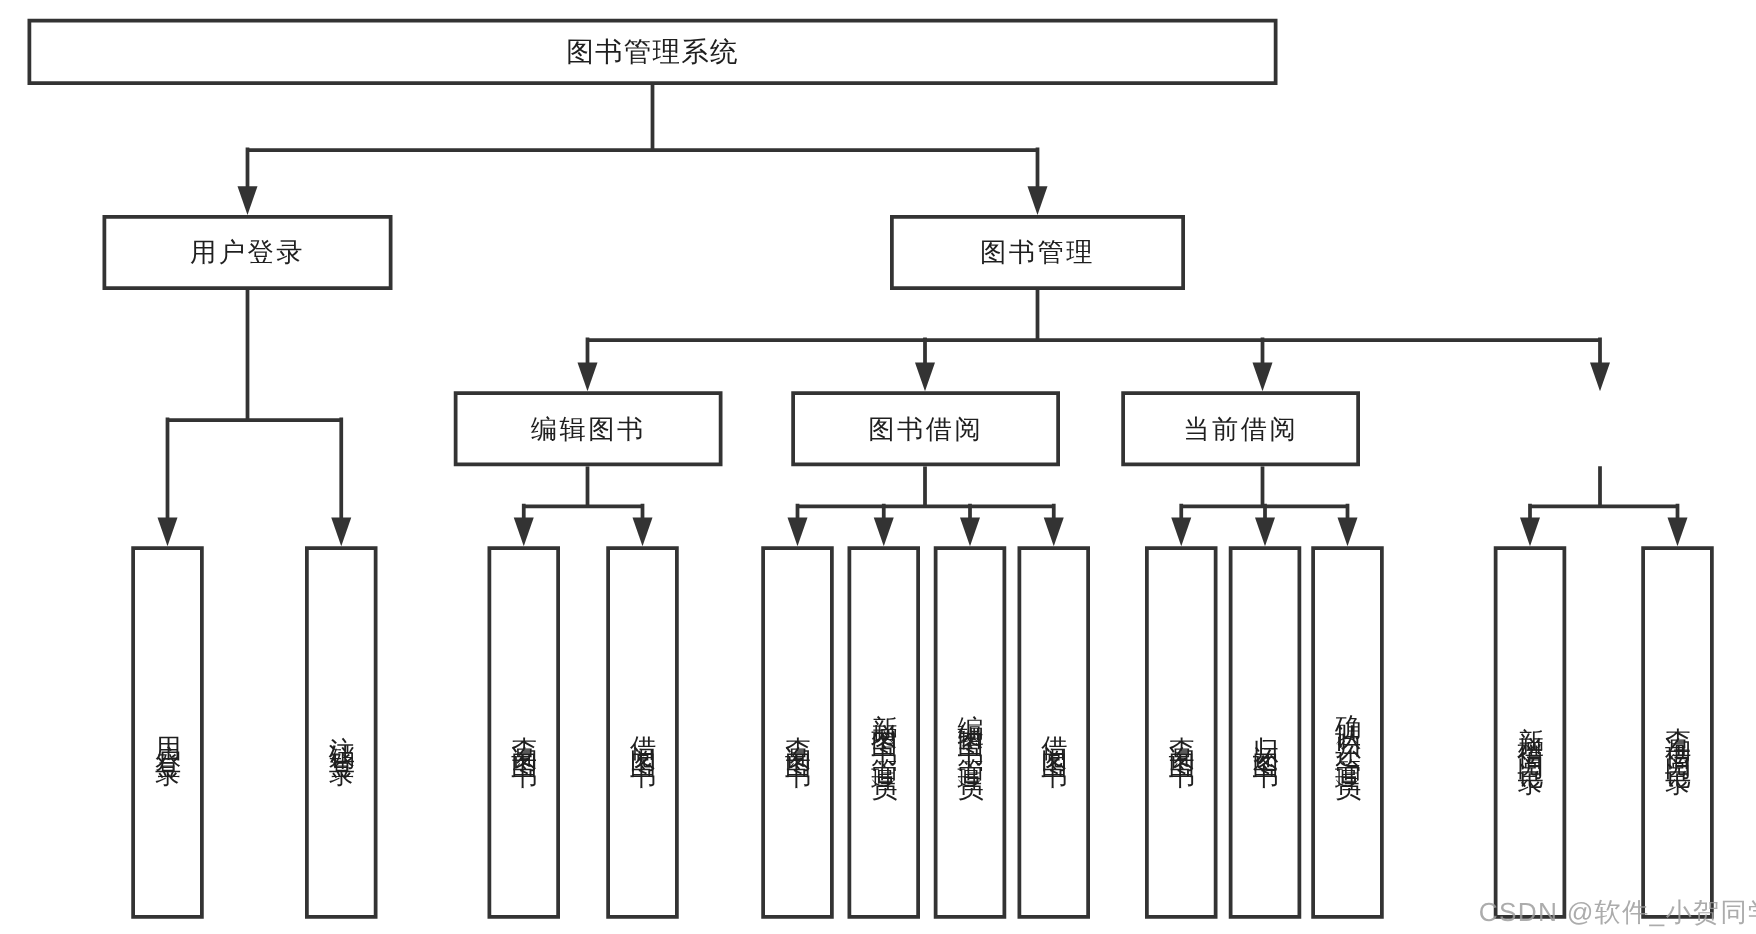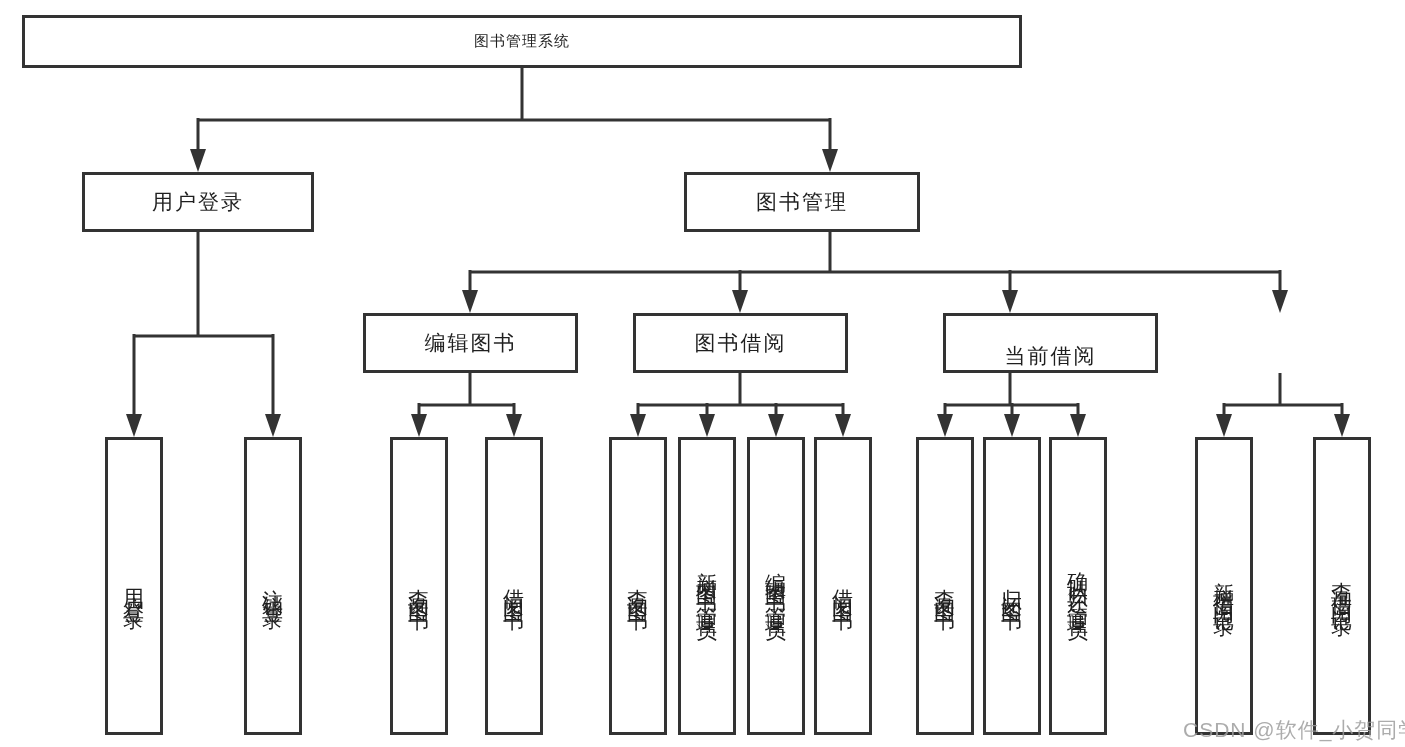--- a/index.html
+++ b/index.html
@@ -47,7 +47,7 @@
     white-space: nowrap;
   }
   .root-label {
-    font-size: 15px;
+    font-size: 22px;
     letter-spacing: 1px;
     white-space: nowrap;
   }

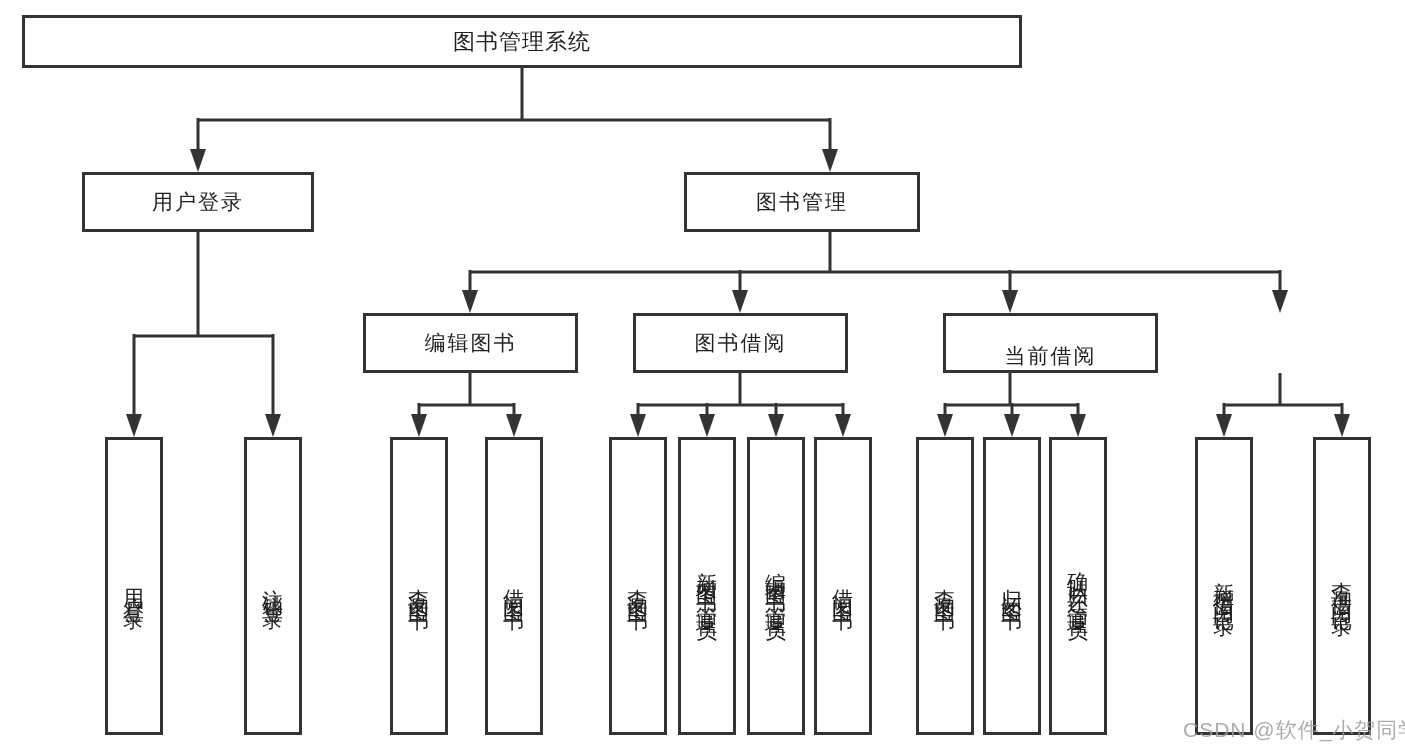--- a/index.html
+++ b/index.html
@@ -132,7 +132,7 @@
   <div class="box" style="left:82px; top:172px; width:232px; height:60px;">
     <span class="h-label">用户登录</span>
   </div>
-  <div class="box" style="left:684px; top:172px; width:236px; height:60px;">
+  <div class="box" style="left:712px; top:172px; width:236px; height:60px;">
     <span class="h-label">图书管理</span>
   </div>
 

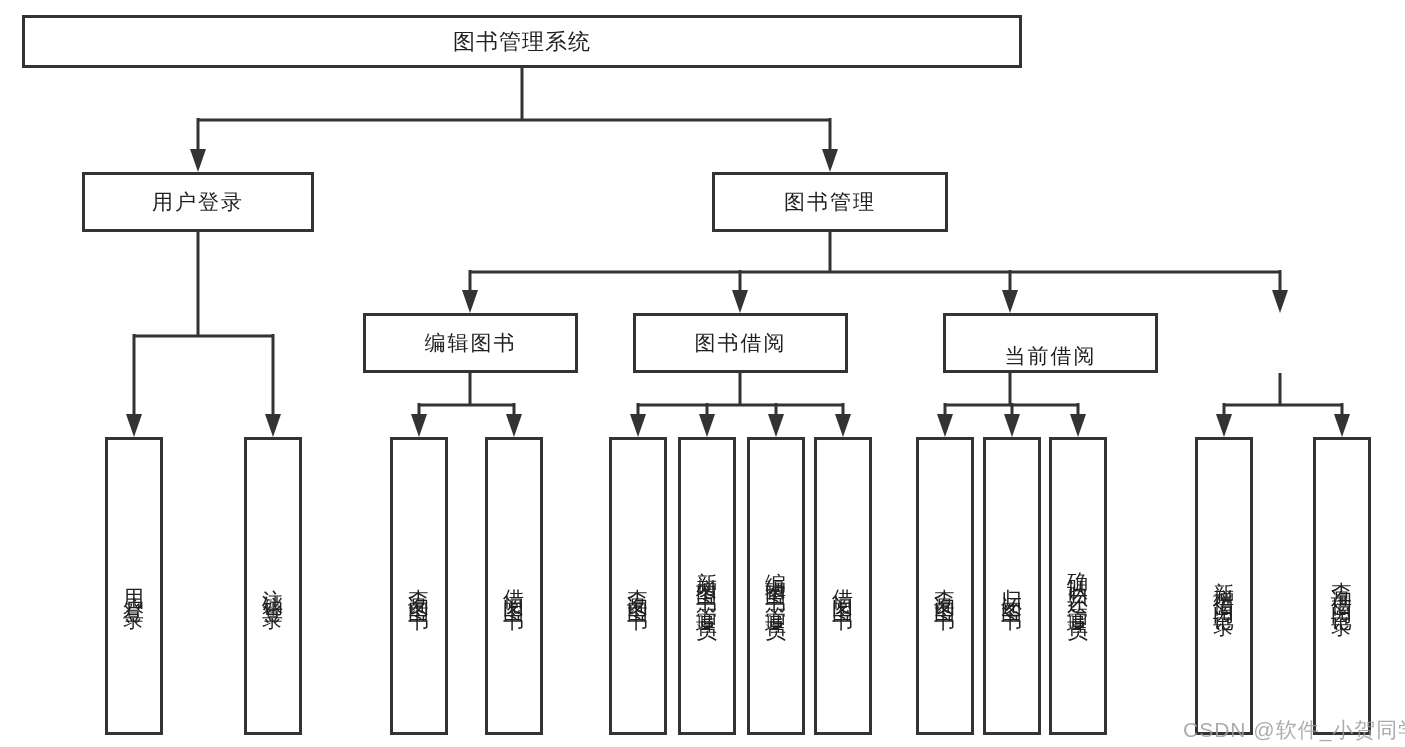--- a/index.html
+++ b/index.html
@@ -142,7 +142,7 @@
   <div class="box" style="left:633px; top:313px; width:215px; height:60px;">
     <span class="h-label">图书借阅</span>
   </div>
-  <div class="box" style="left:943px; top:313px; width:215px; height:60px;align-items:flex-end;">
+  <div class="box" style="left:897px; top:313px; width:191px; height:60px;">
     <span class="h-label">当前借阅</span>
   </div>
 

